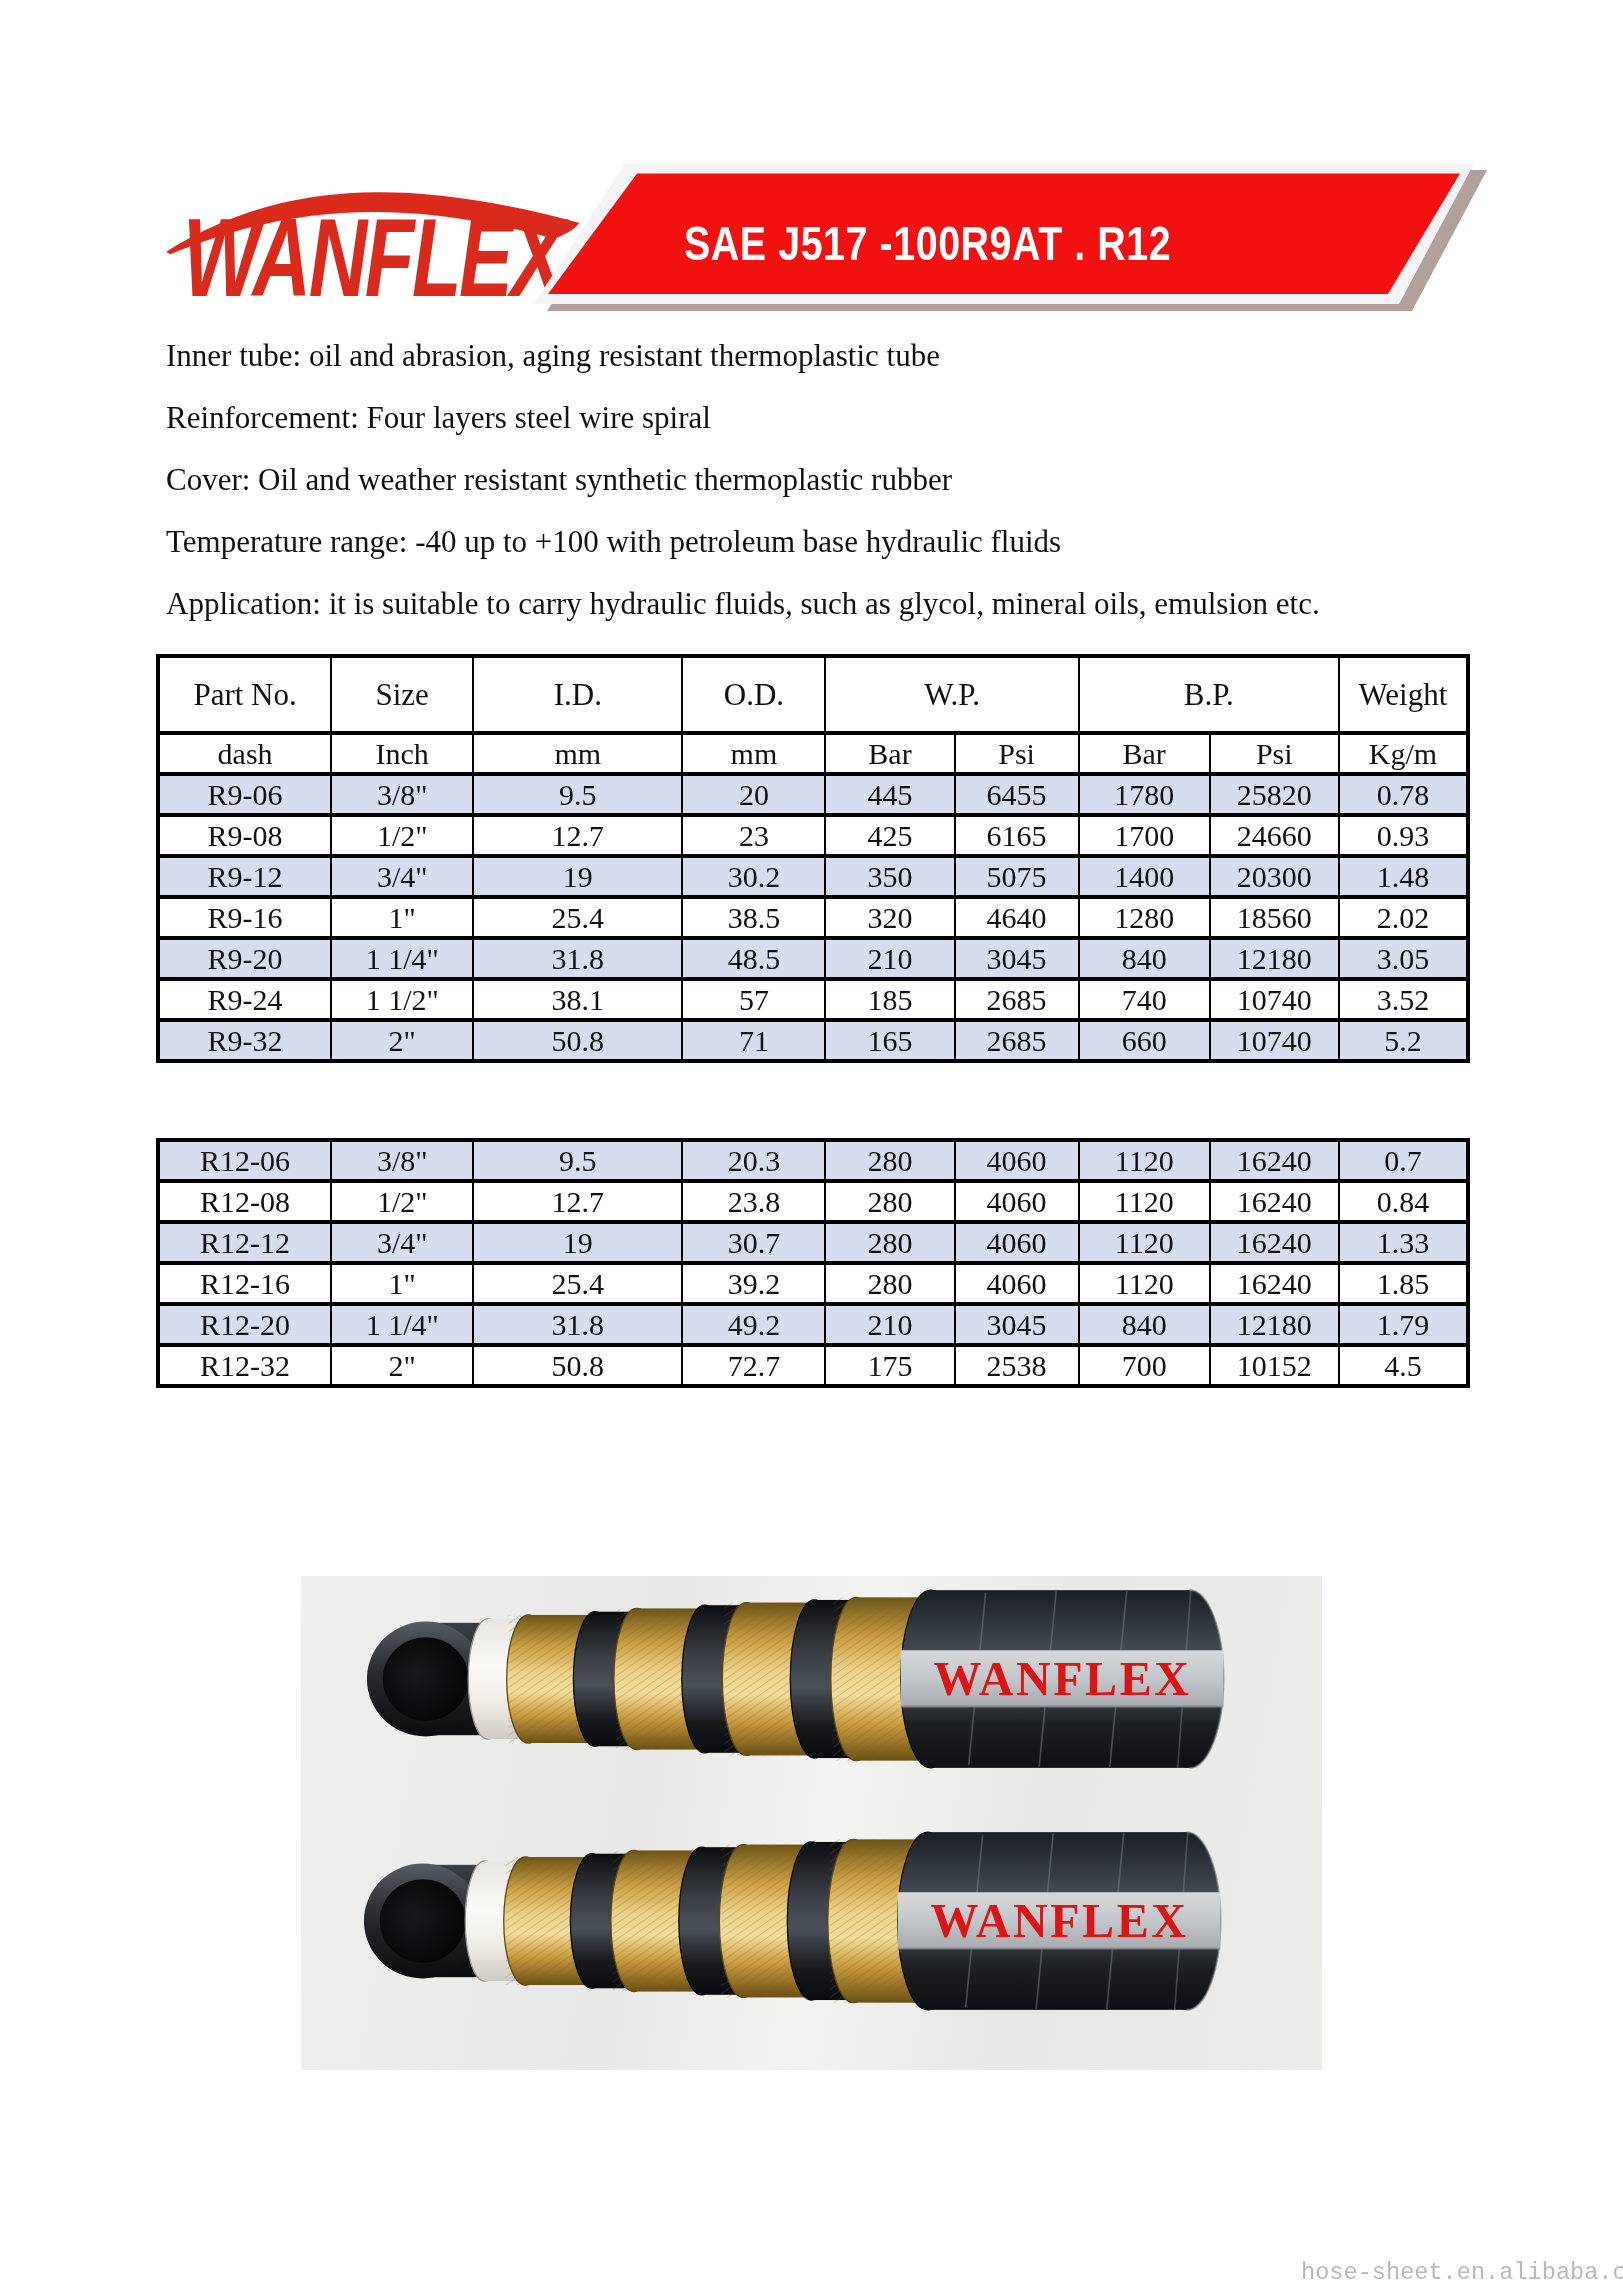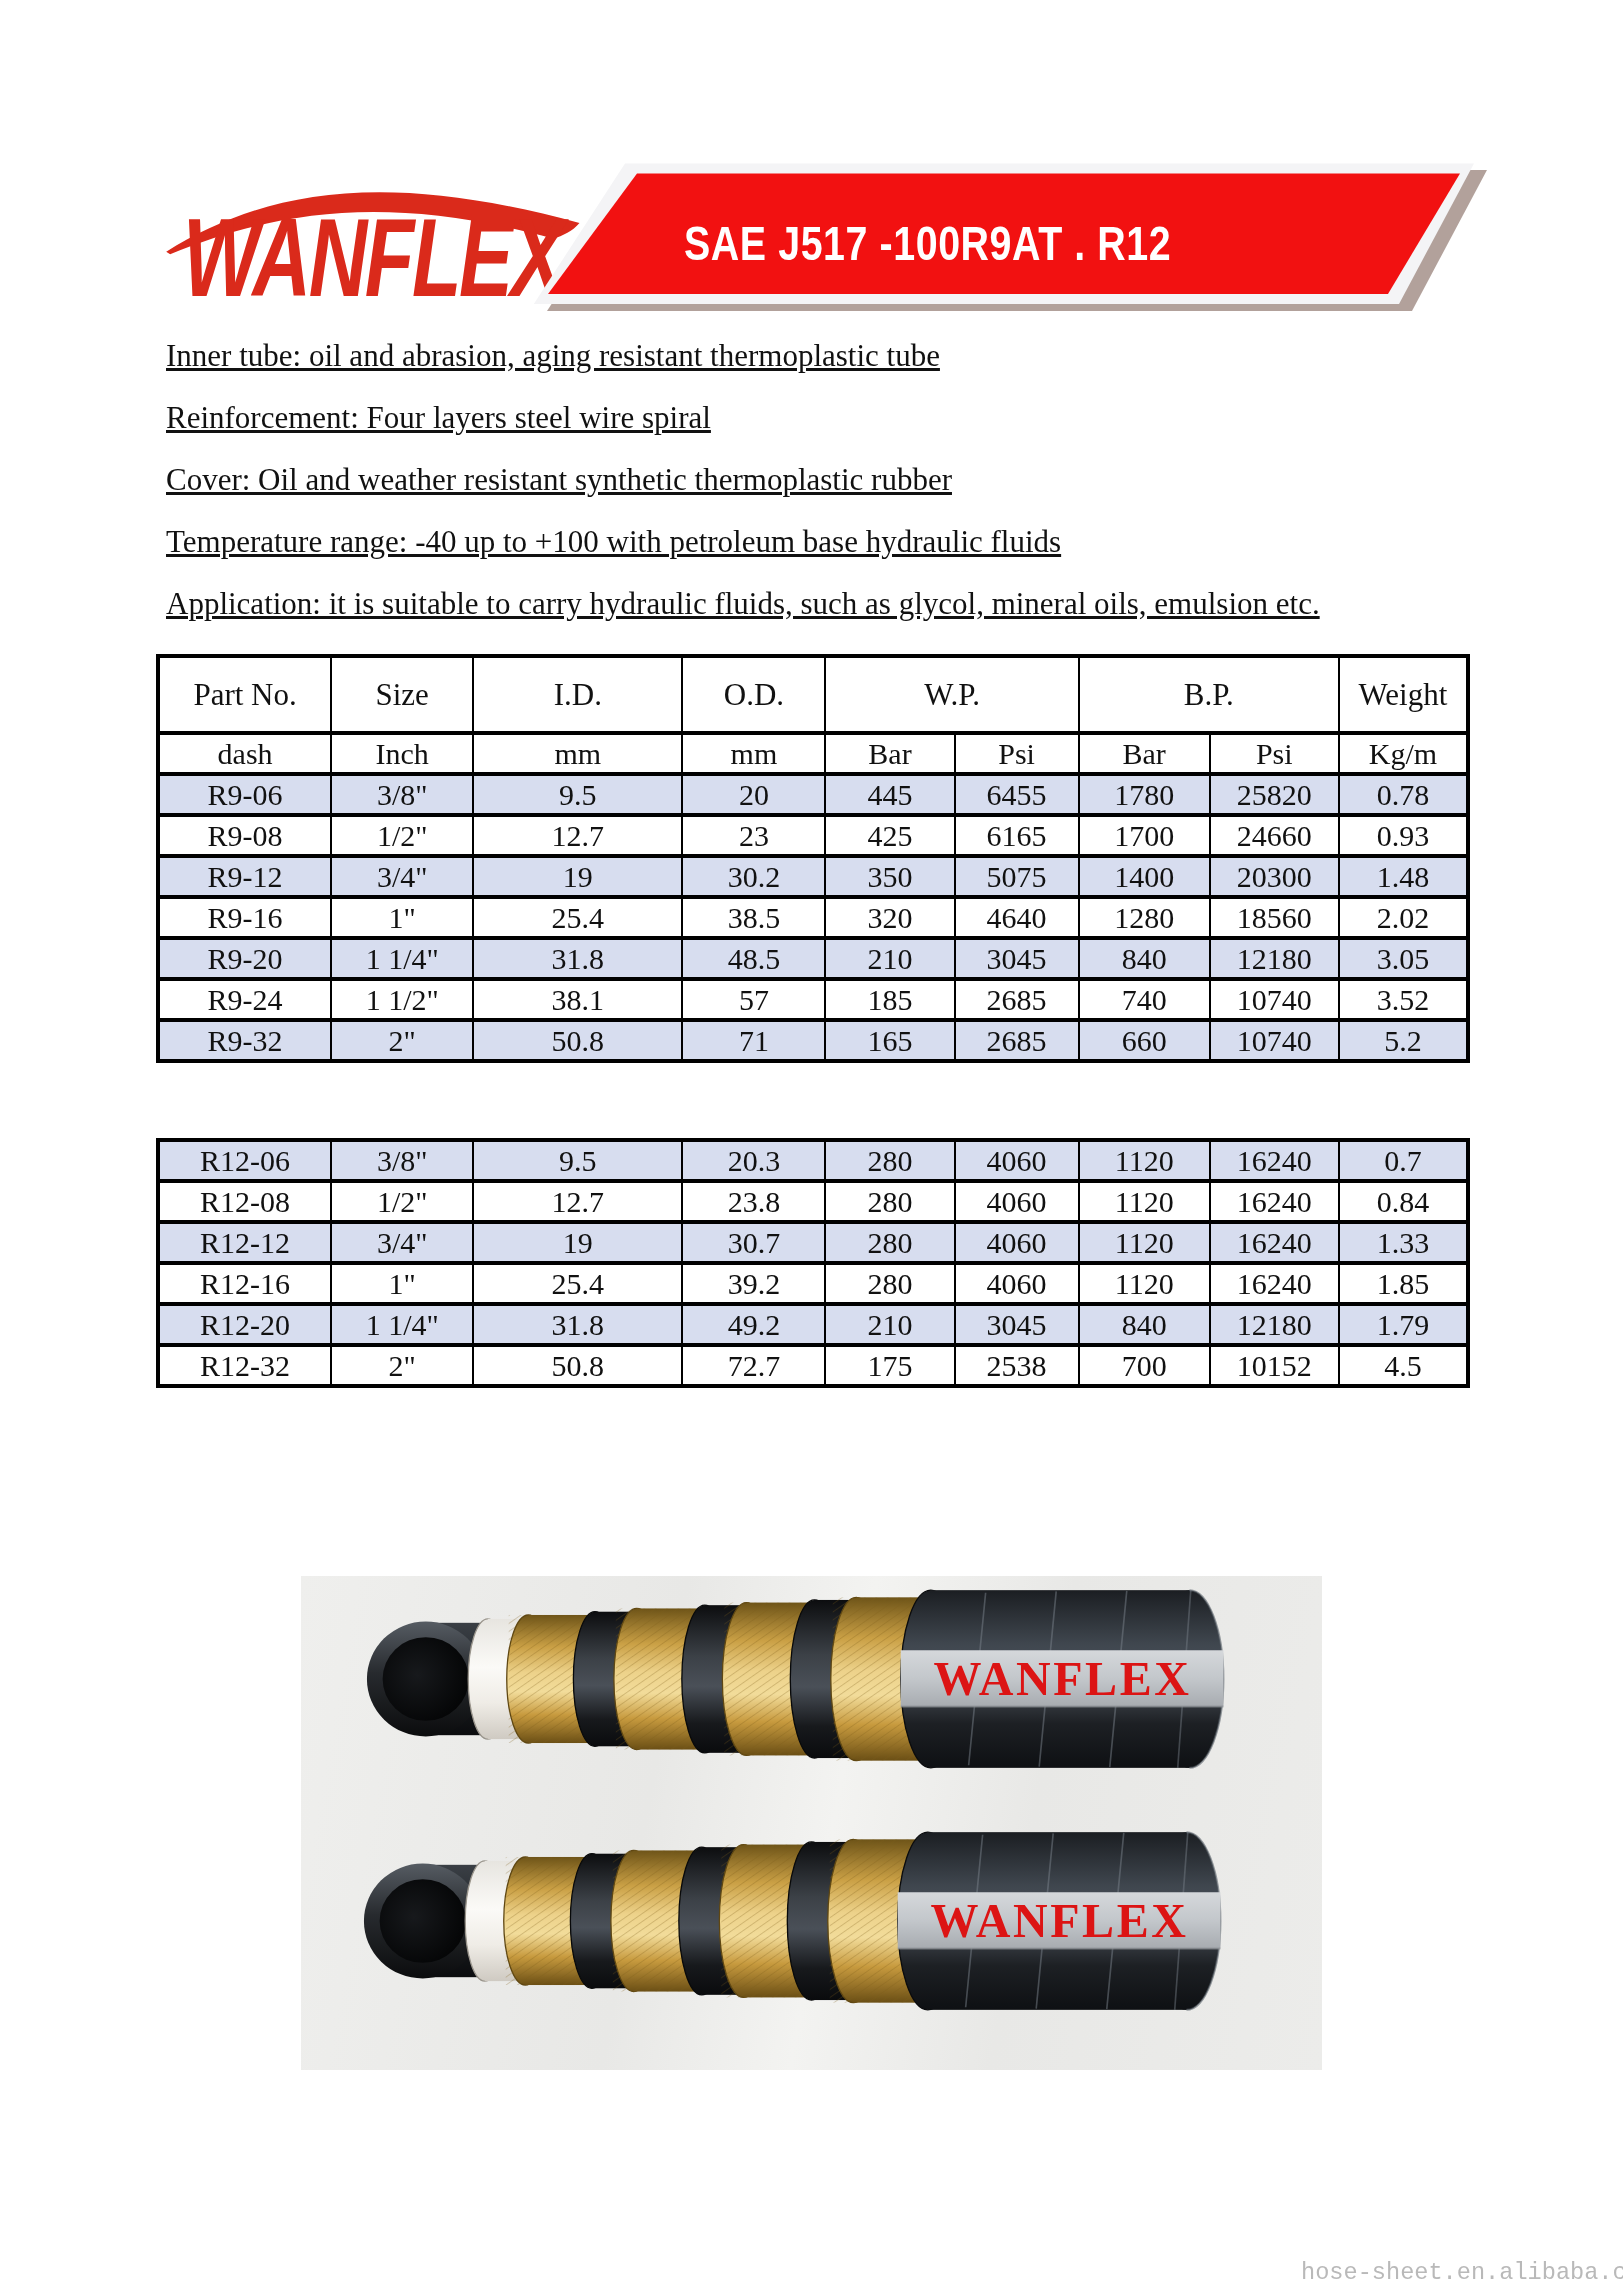--- a/index.html
+++ b/index.html
@@ -31,7 +31,7 @@
       transform:scaleX(0.82);transform-origin:left top;white-space:nowrap;}
 
   
-  .desc{position:absolute;left:166px;top:325px;font-size:31px;line-height:62px;white-space:nowrap;text-decoration:underline;}
+  .desc{position:absolute;left:166px;top:325px;font-size:31px;line-height:62px;white-space:nowrap;}
 
   
   table.spec{position:absolute;left:156px;border-collapse:collapse;table-layout:fixed;width:1314px;

